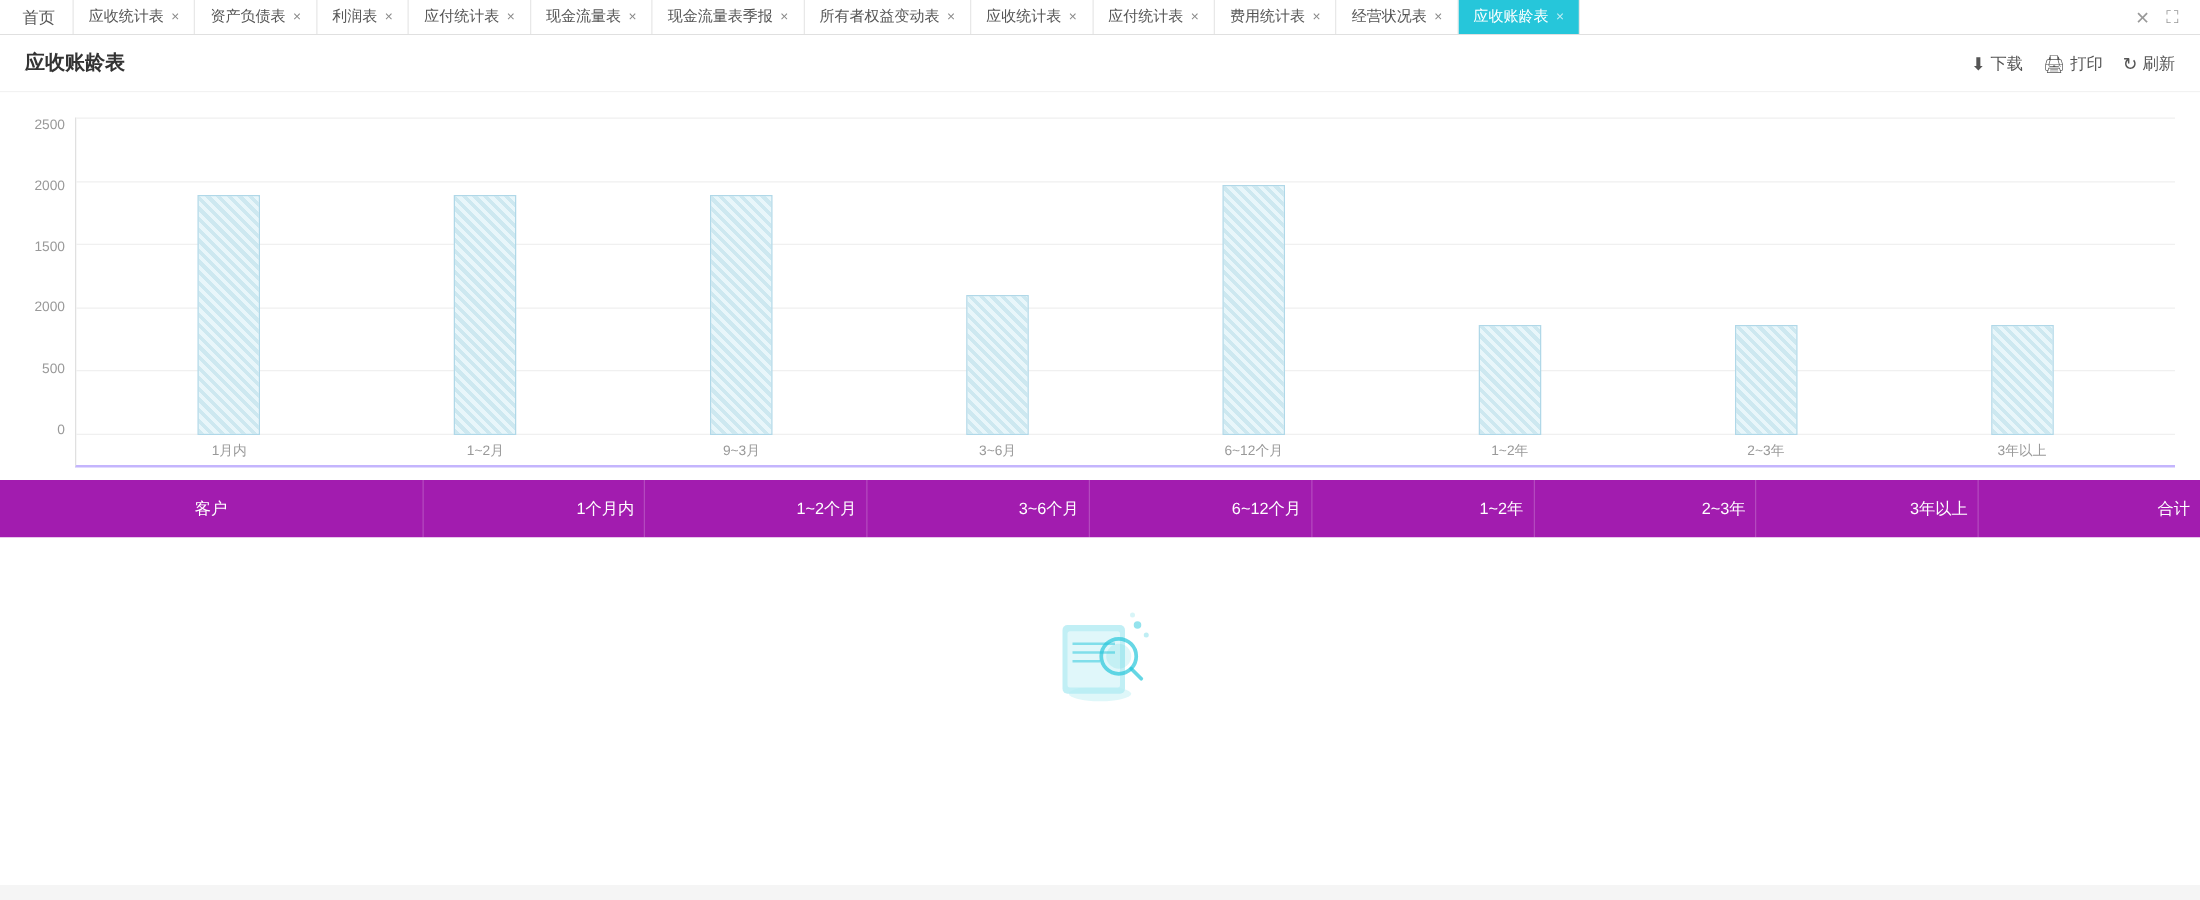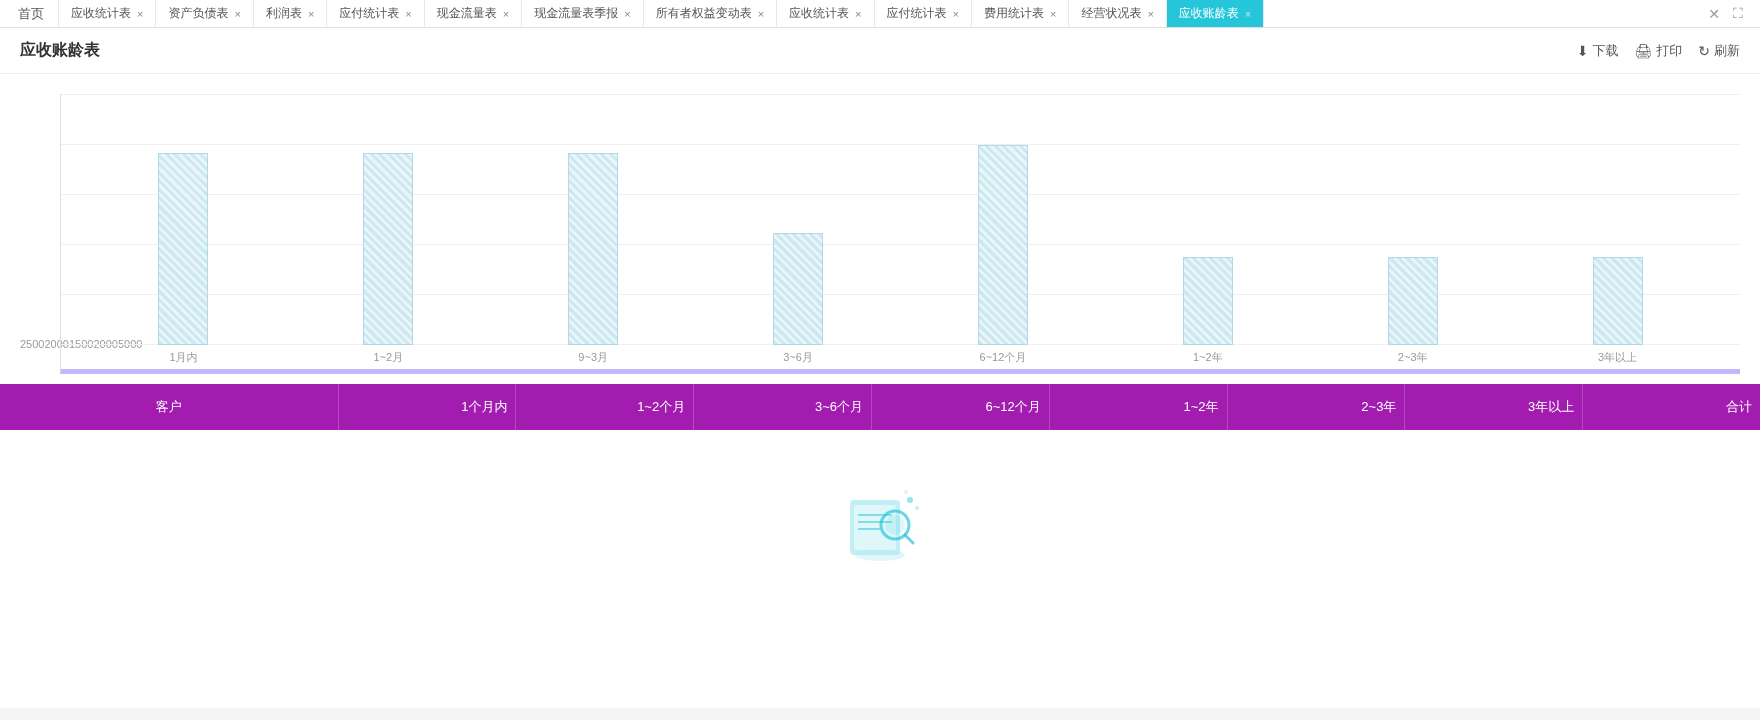--- a/index.html
+++ b/index.html
@@ -111,7 +111,7 @@
 
     .y-axis {
       display: flex;
-      flex-direction: row;
+      flex-direction: column;
       justify-content: space-between;
       align-items: flex-end;
       padding-right: 8px;

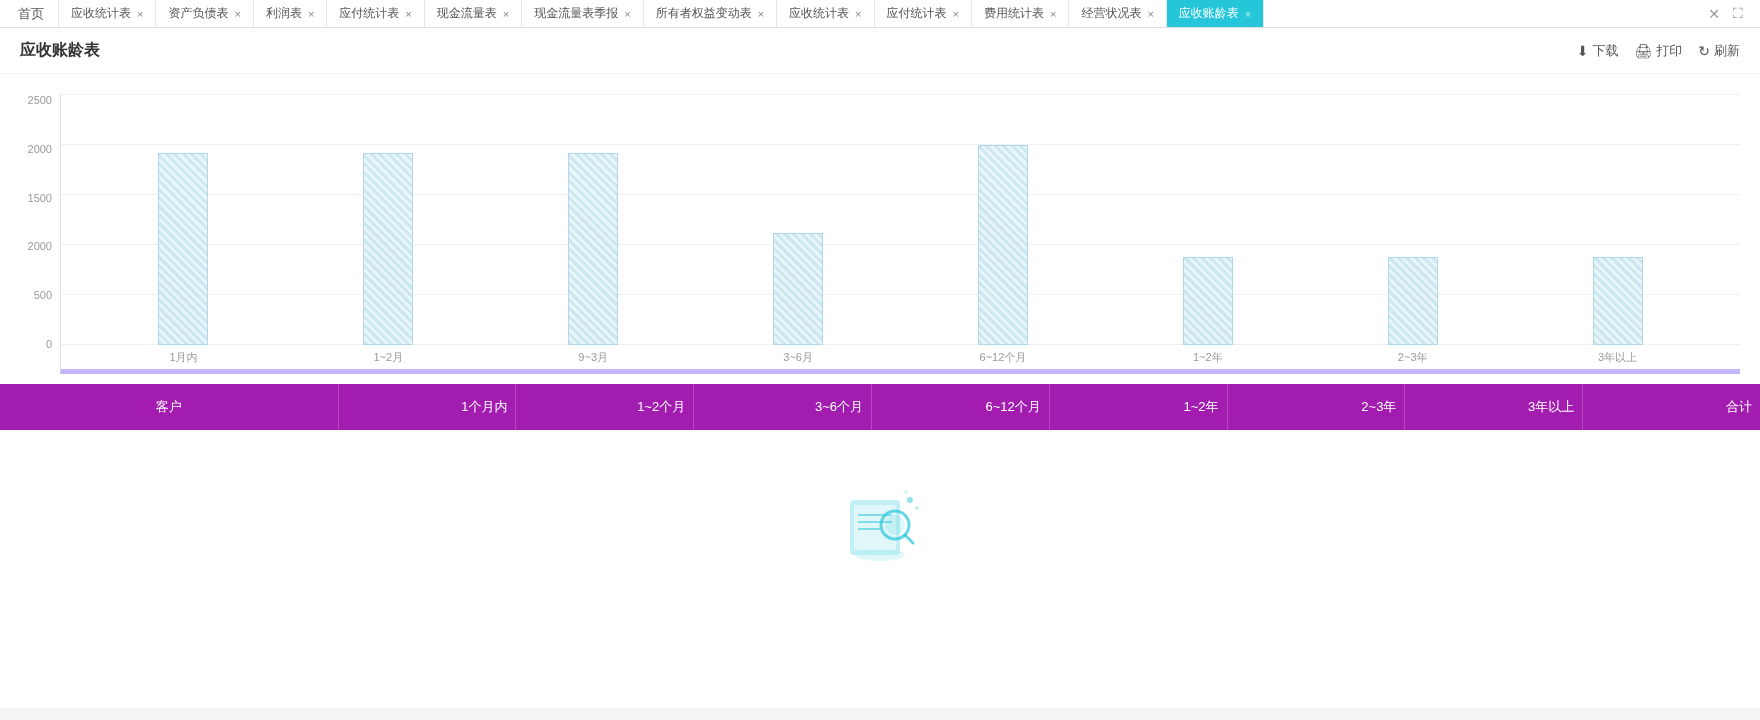--- a/index.html
+++ b/index.html
@@ -126,7 +126,7 @@
       flex: 1;
       position: relative;
       border-left: 1px solid #e0e0e0;
-      border-bottom: 5px solid #c4b5fd;
+      border-bottom: 2px solid #c4b5fd;
       padding-bottom: 24px;
     }
 

